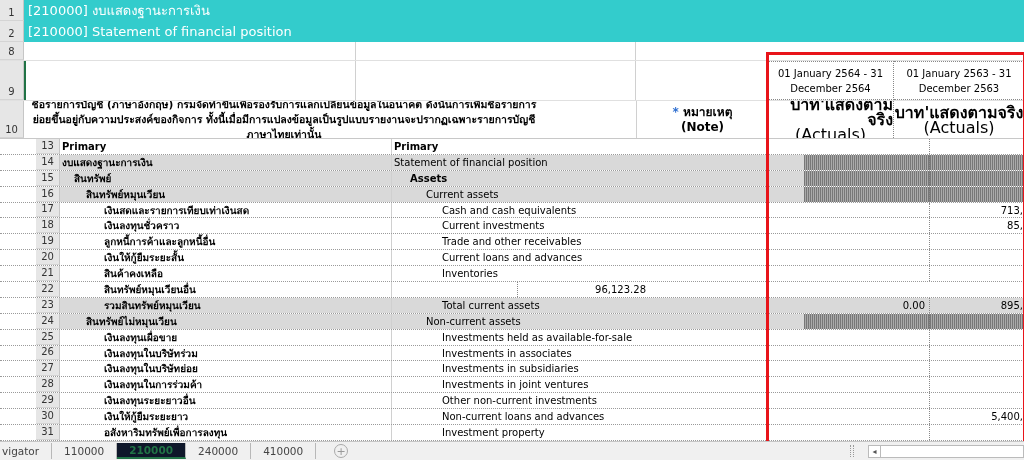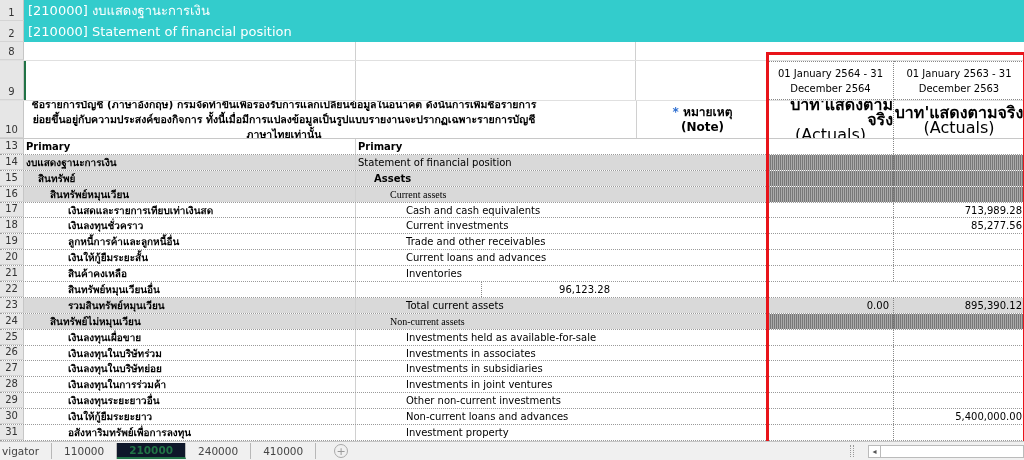--- a/index.html
+++ b/index.html
@@ -30,7 +30,7 @@
   .r8 { height: 19px; border-bottom: 1px solid #e0e0e0; }
   .r9 { height: 40px; border-bottom: 1px solid #e0e0e0; }
   .r10 { height: 38px; border-bottom: 1px solid #c8c8c8; }
-  .drow { height: 15.9px; border-bottom: 1px dotted #9a9a9a; font-size: 10px; }
+  .drow { height: 15.9px; border-bottom: 1px dotted #9a9a9a; font-size: 10px; padding-left: 36px; }
   .gray { background: #d9d9d9; }
   .hatch {
     background-color: #8c8c8c;

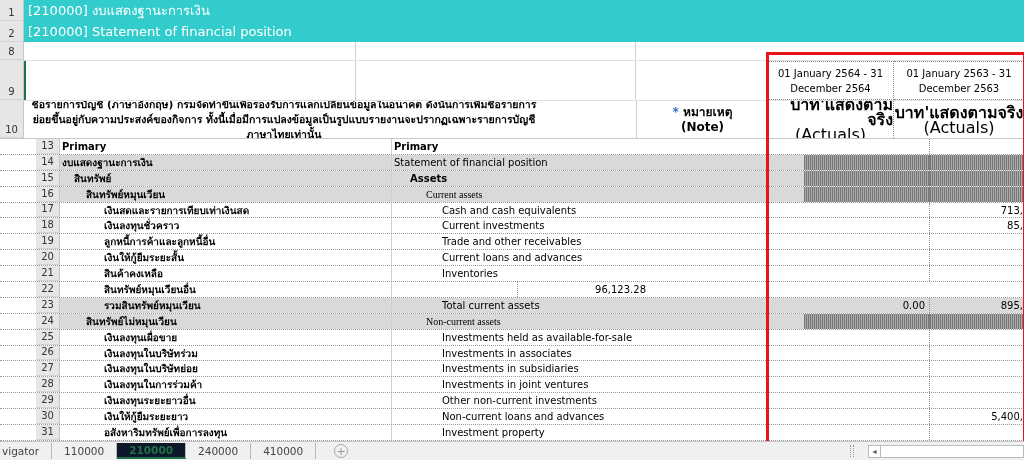--- a/index.html
+++ b/index.html
@@ -50,7 +50,7 @@
   .ind3 { padding-left: 44px; }
   .en0 { padding-left: 2px; }
   .en1 { padding-left: 18px; font-weight: bold; }
-  .en2 { padding-left: 34px; font-family: Liberation Serif, serif; }
+  .en2 { padding-left: 34px; }
   .en3 { padding-left: 50px; }
   .bold { font-weight: bold; }
 

